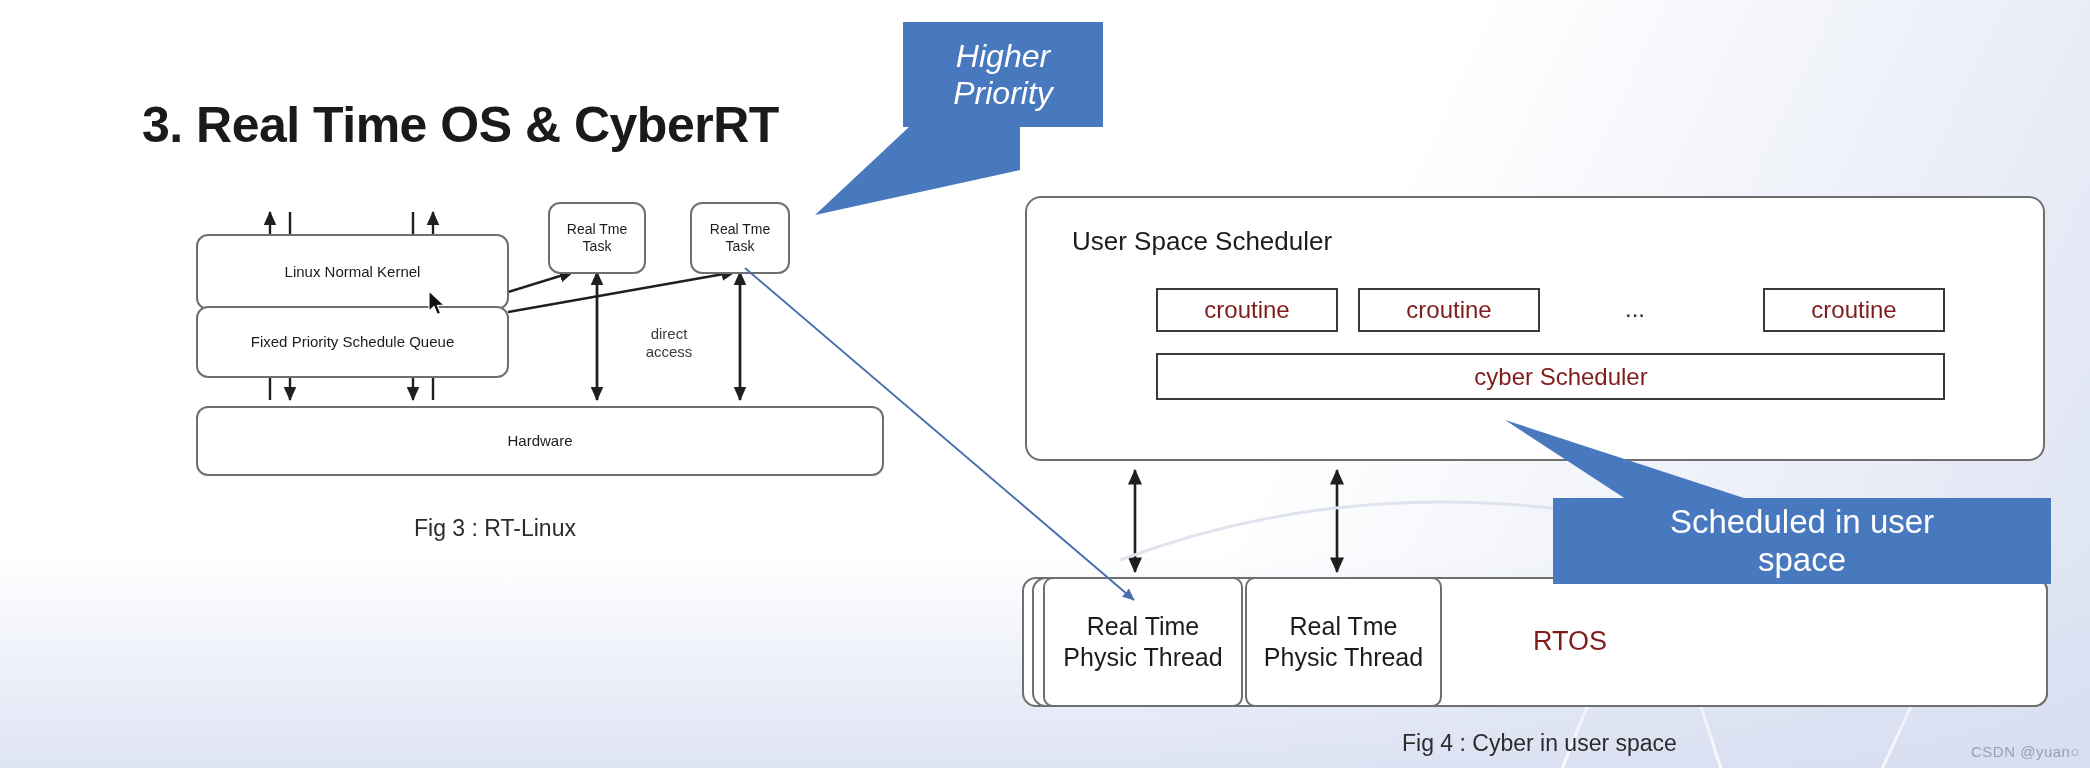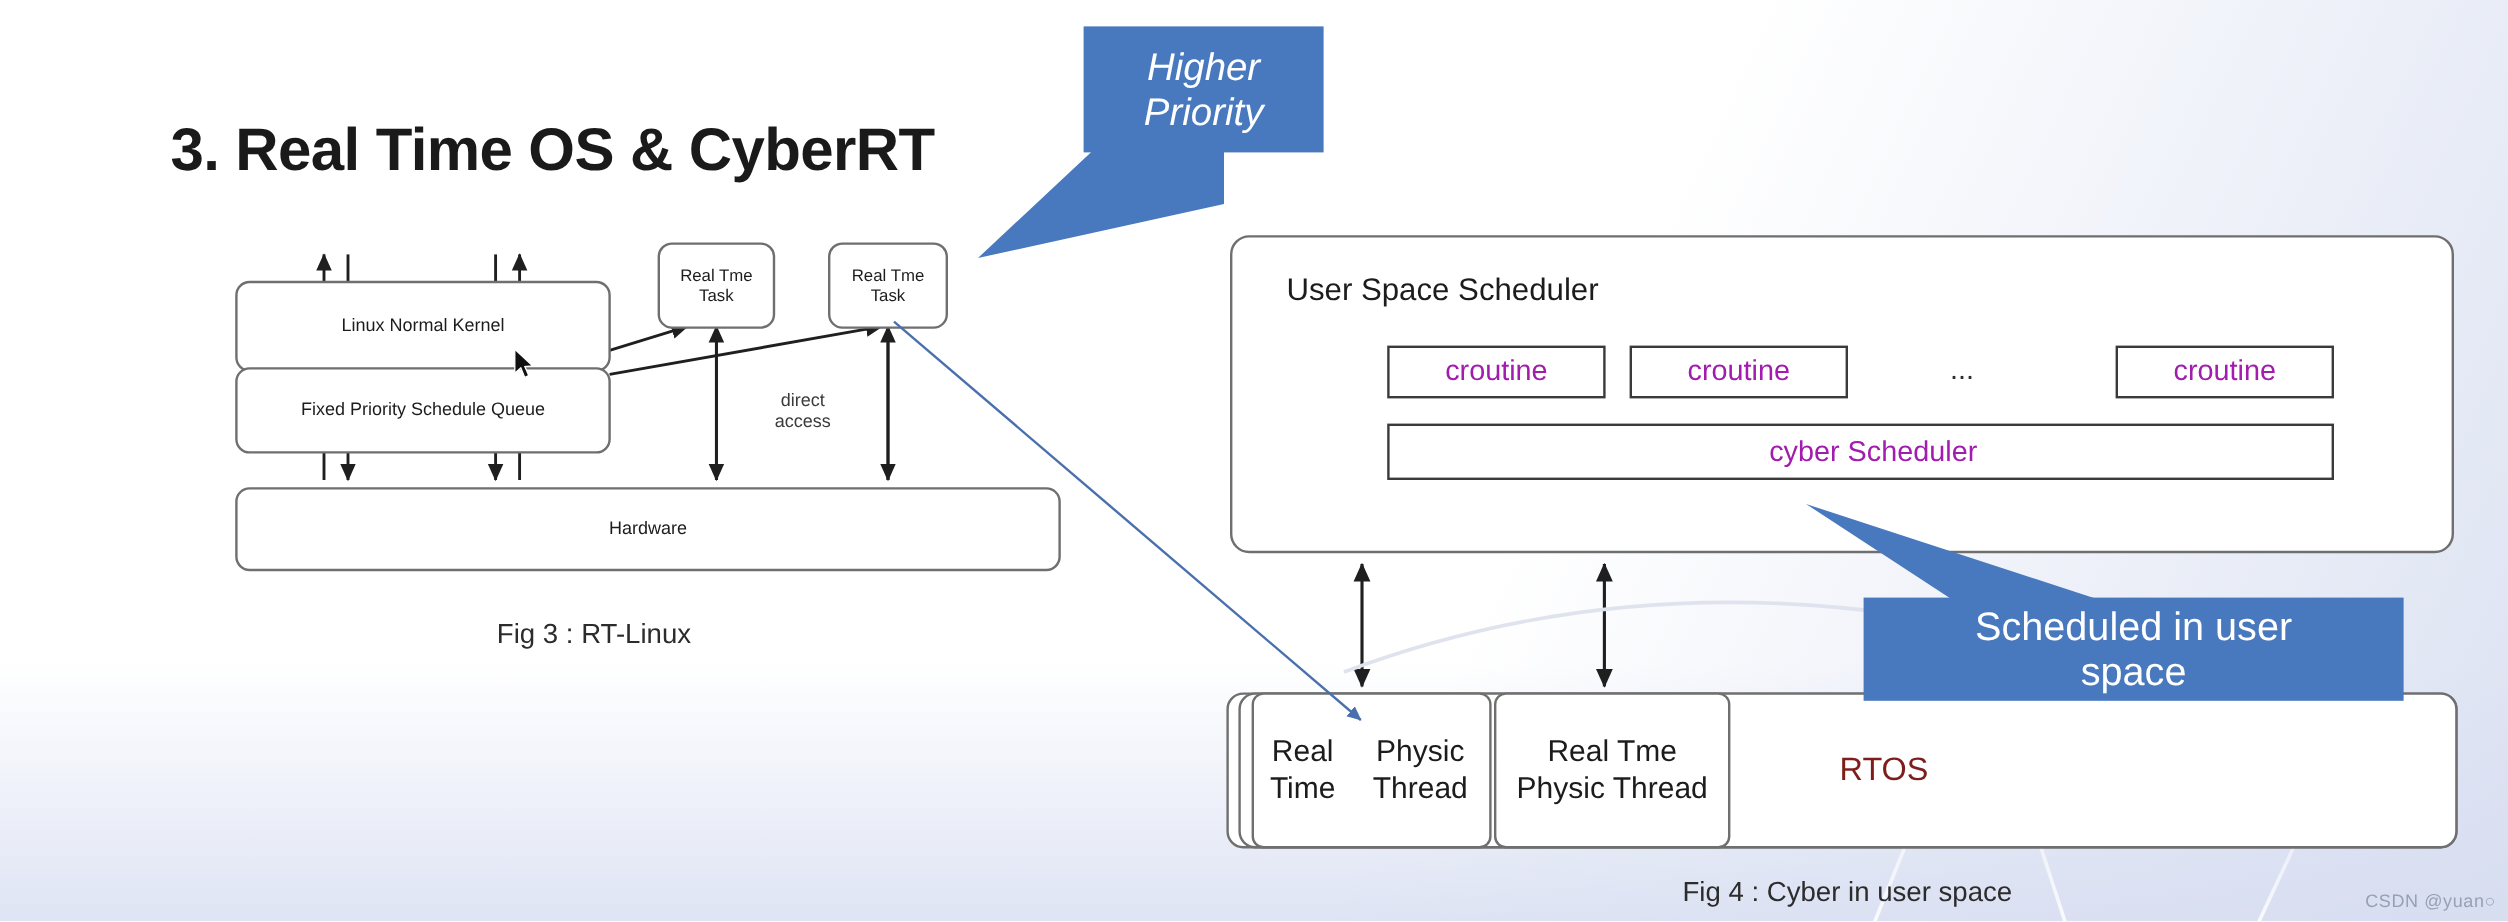--- a/index.html
+++ b/index.html
@@ -68,7 +68,7 @@
     display: flex;
     align-items: center;
     justify-content: center;
-    color: #a21caf;
+    color: #7f1d1d;
     line-height: 1.25;
   }
 

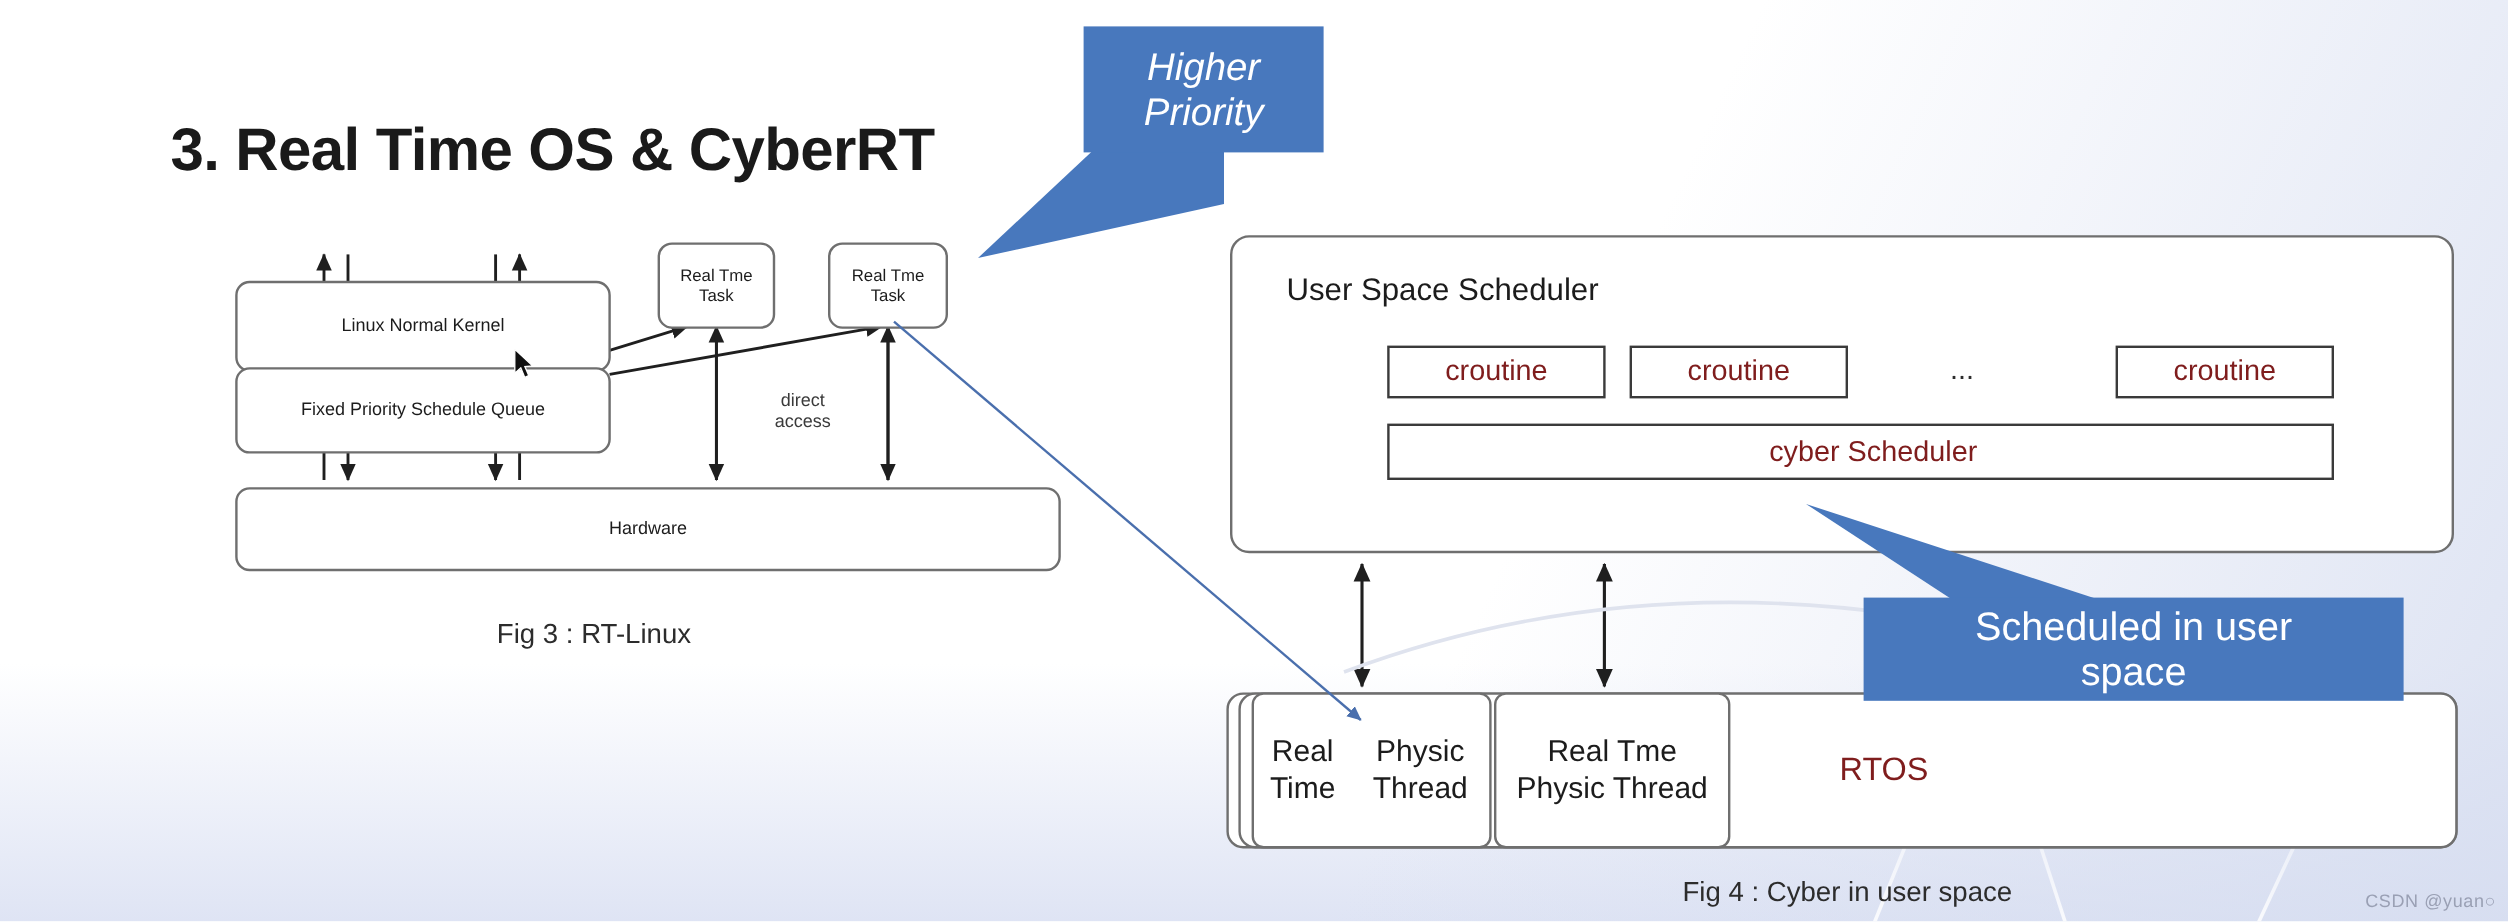--- a/index.html
+++ b/index.html
@@ -279,7 +279,7 @@
   <svg class="callout-tail" style="left:1505px; top:400px; width:360px; height:110px;" viewBox="0 0 360 110">
     <path d="M0,20 L245,100 L130,105 Z" fill="#4878bd"></path>
   </svg>
-  <div class="callout" style="left:1553px; top:498px; width:450px; height:86px; font-size:33px; flex-direction:column;">
+  <div class="callout" style="left:1553px; top:498px; width:498px; height:86px; font-size:33px; flex-direction:column;">
     <span>Scheduled in user</span>
     <span>space</span>
   </div>

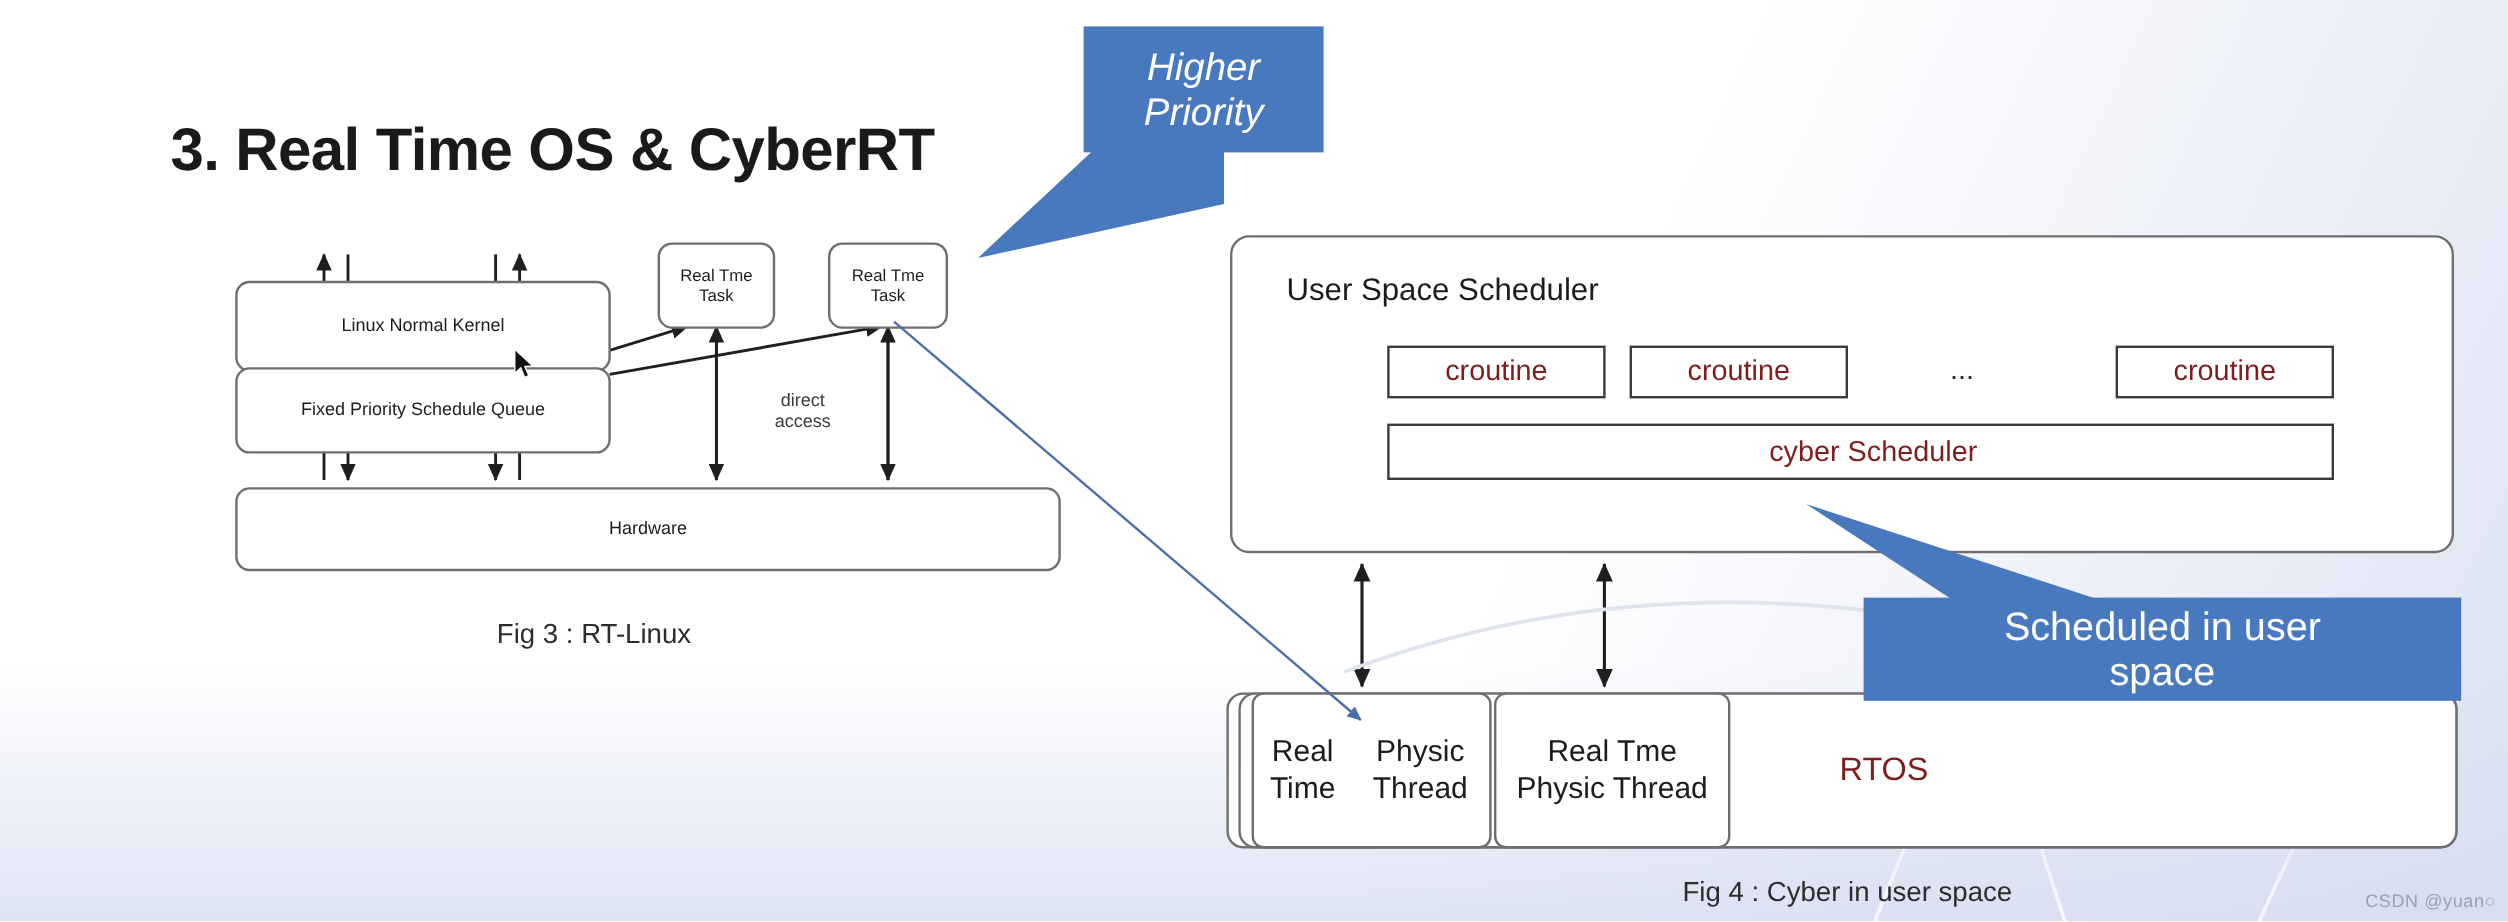--- a/index.html
+++ b/index.html
@@ -251,7 +251,7 @@
   <div class="rbox" style="left:1022px; top:577px; width:1026px; height:130px; border-radius:14px; display:block;"></div>
   <div class="rbox" style="left:1032px; top:577px; width:1016px; height:130px; border-radius:14px; display:block;"></div>
 
-  <div class="rbox" style="left:1043px; top:577px; width:200px; height:130px; border-radius:10px; font-size:25px; flex-direction:row;">
+  <div class="rbox" style="left:1043px; top:577px; width:200px; height:130px; border-radius:10px; font-size:25px; flex-direction:column;">
     <span>Real Time</span>
     <span>Physic Thread</span>
   </div>

